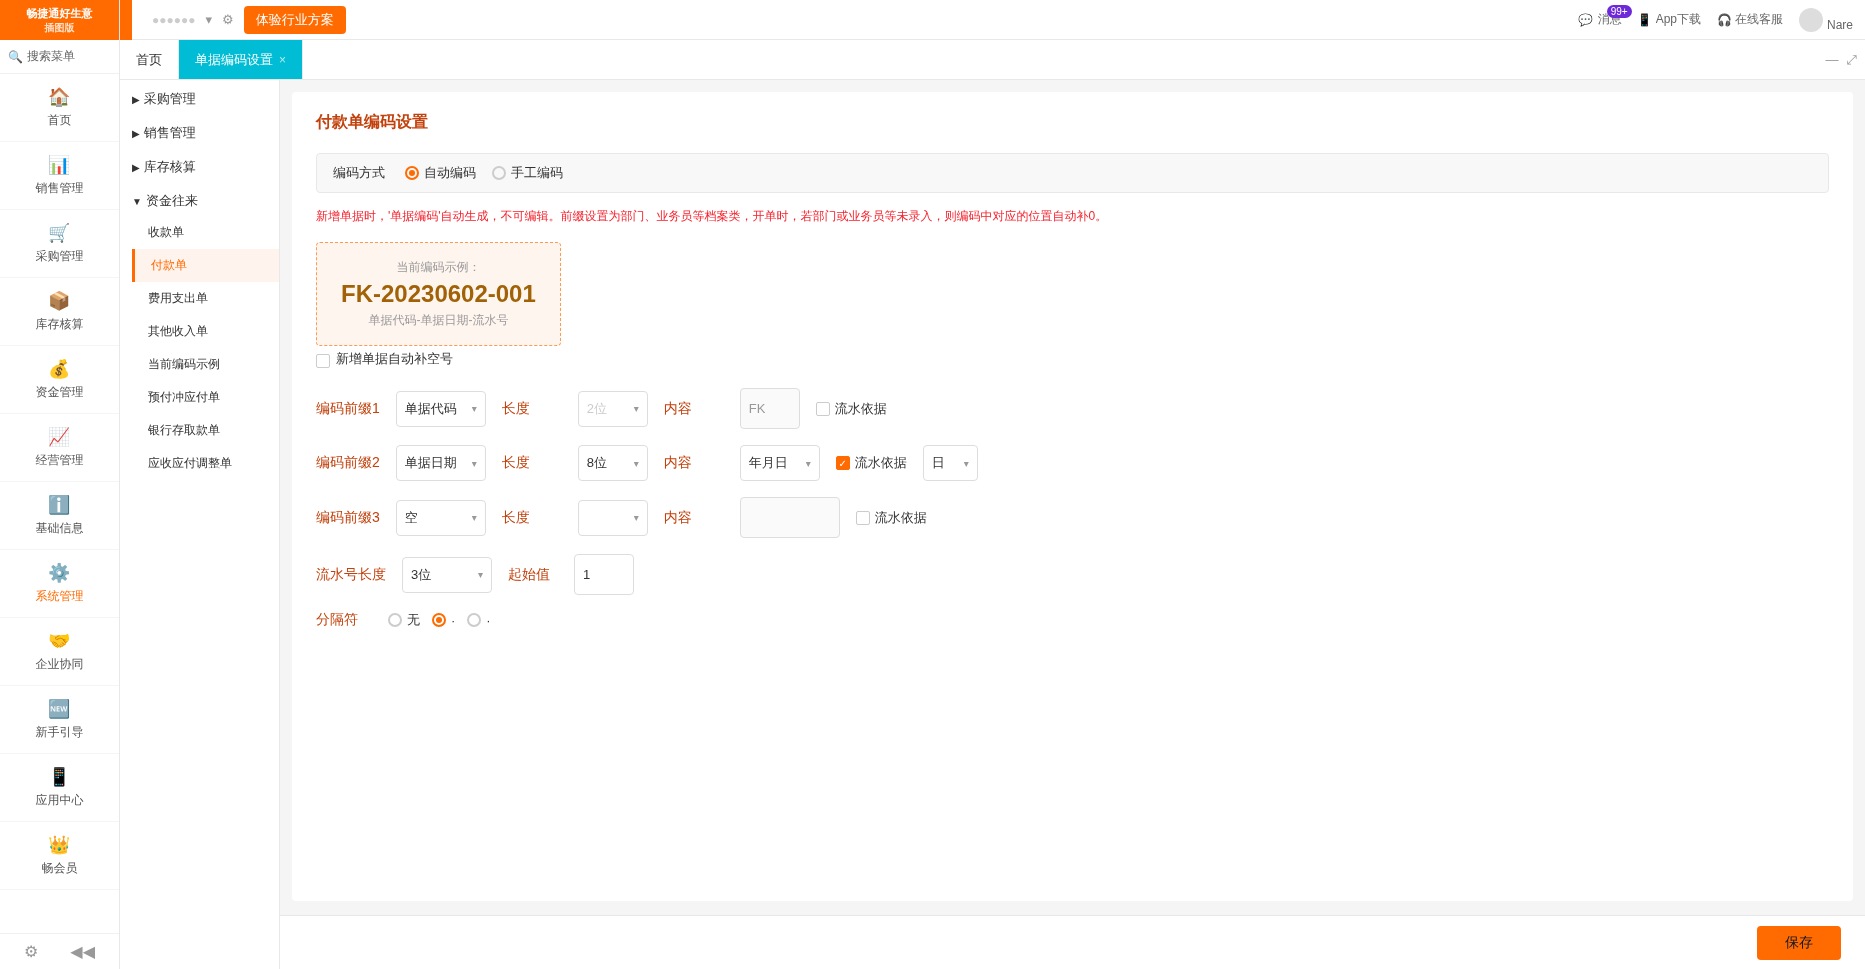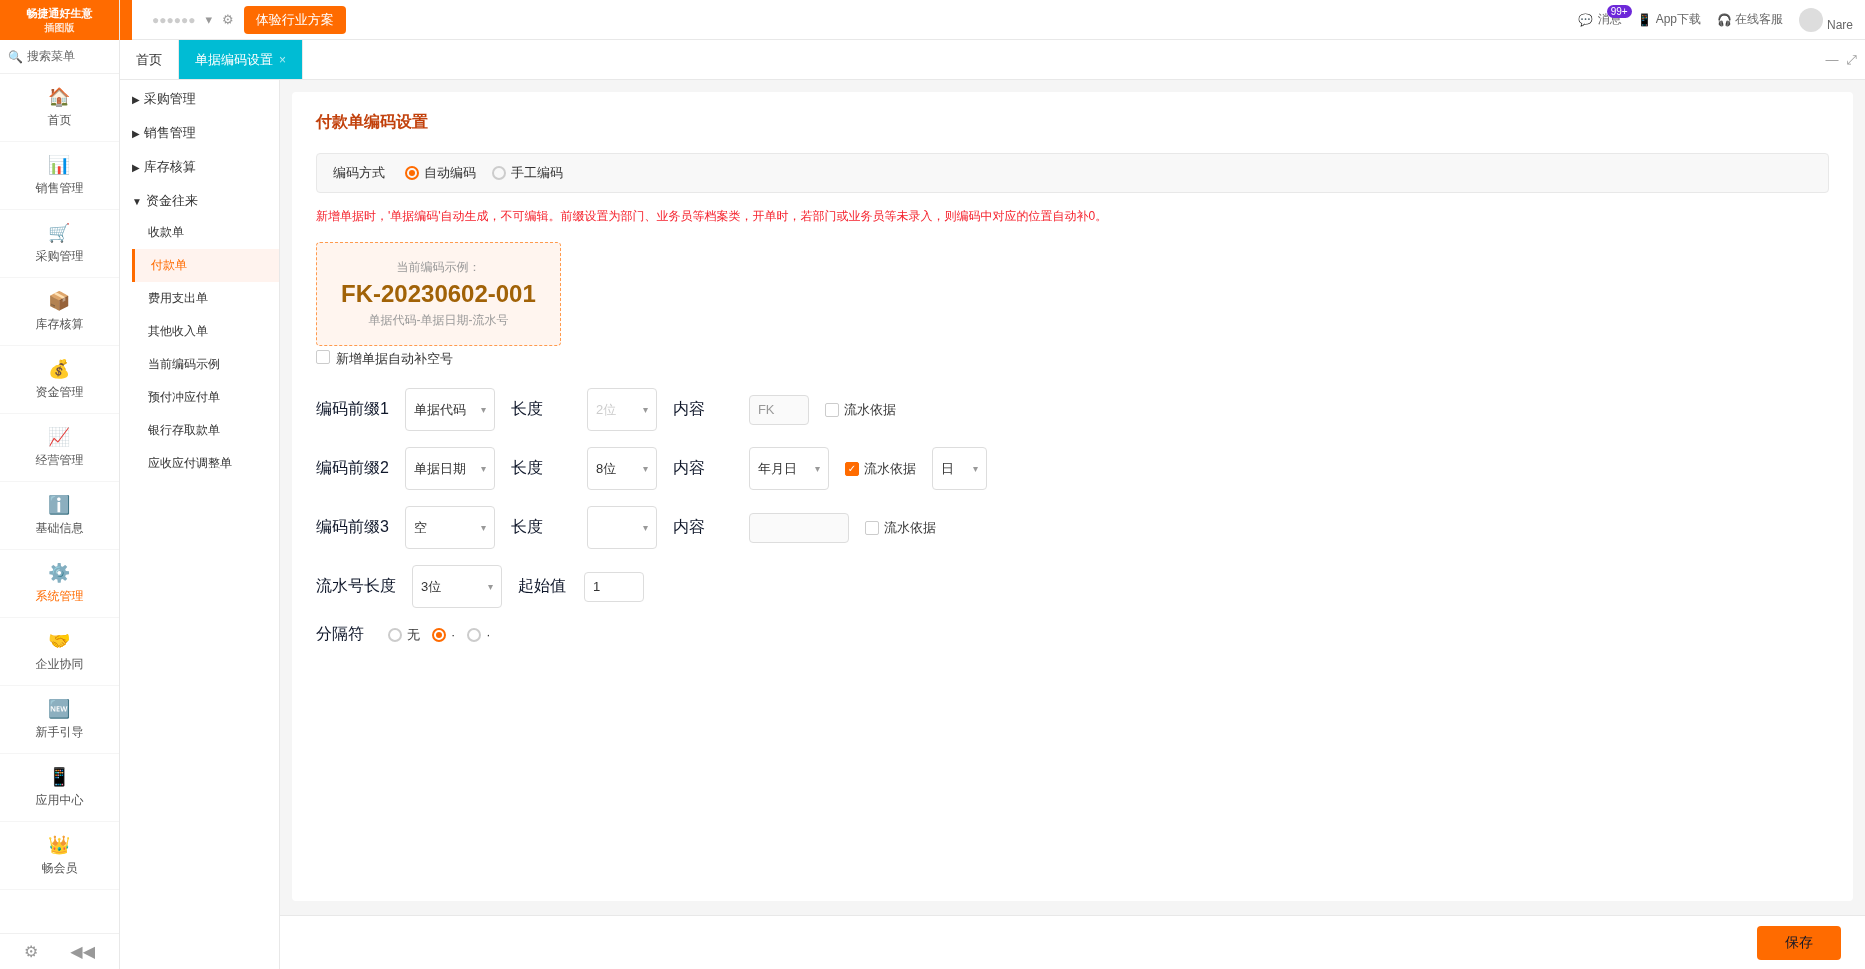--- a/index.html
+++ b/index.html
@@ -254,7 +254,7 @@
     
     .checkbox-row {
       display: flex;
-      align-items: flex-start;
+      align-items: flex-end;
       gap: 6px;
       margin-bottom: 20px;
       font-size: 13px;

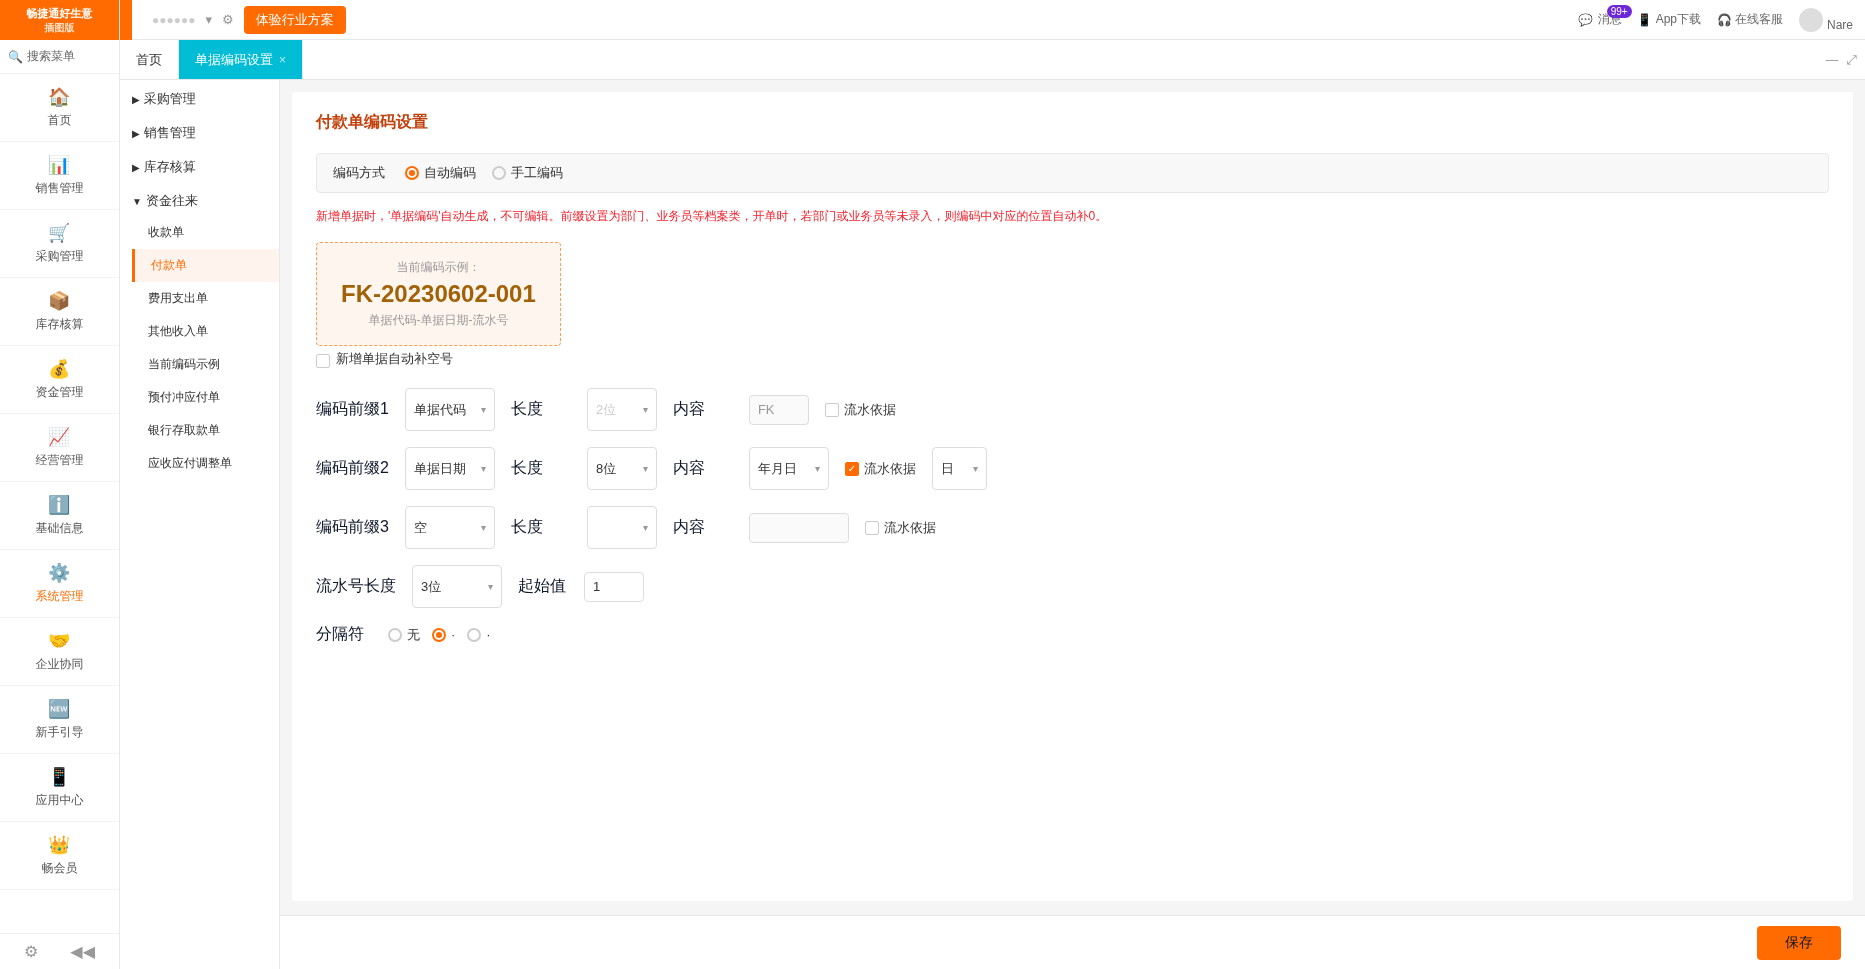--- a/index.html
+++ b/index.html
@@ -274,7 +274,7 @@
       margin-bottom: 16px;
       flex-wrap: wrap;
     }
-    .form-label { font-size: 16px; color: #0f172a; min-width: 60px; }
+    .form-label { font-size: 14px; color: #c2410c; min-width: 60px; }
     .form-select {
       border: 1px solid #ddd;
       border-radius: 4px;

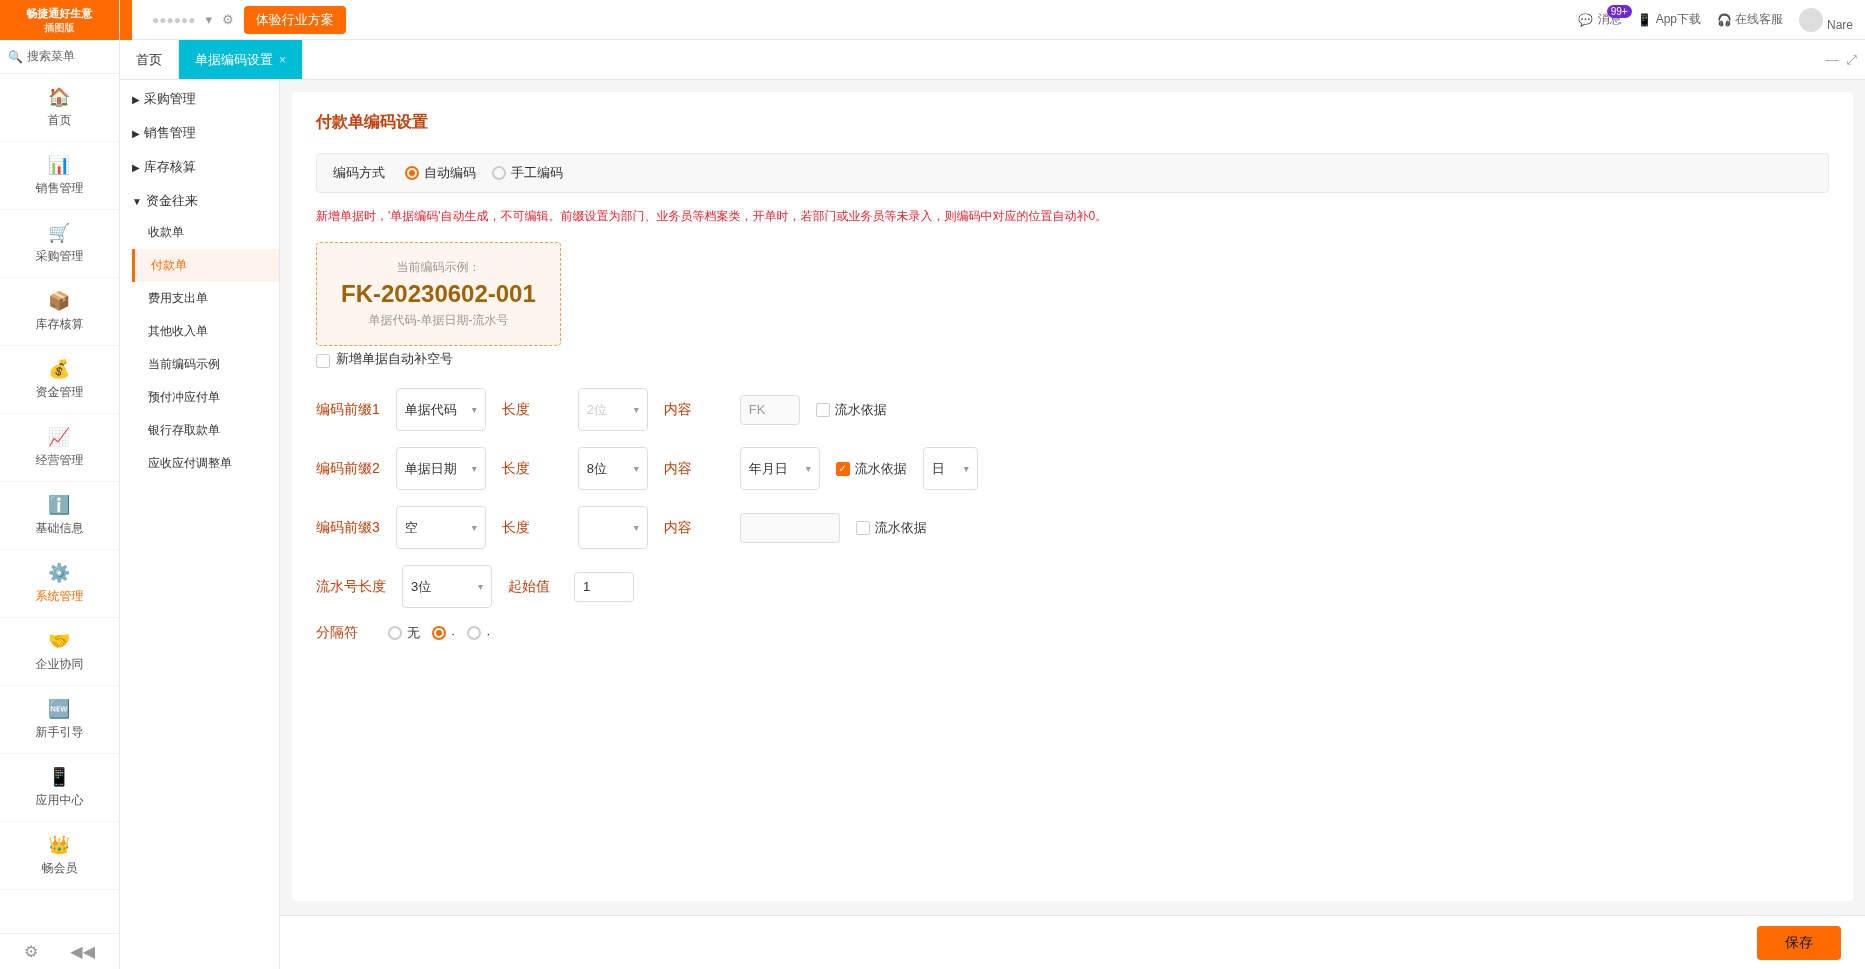--- a/index.html
+++ b/index.html
@@ -286,7 +286,7 @@
       align-items: center;
       gap: 4px;
       min-width: 90px;
-      height: 43px;
+      height: 36px;
     }
     .form-select-arrow { font-size: 10px; margin-left: auto; color: #999; }
     .form-input {

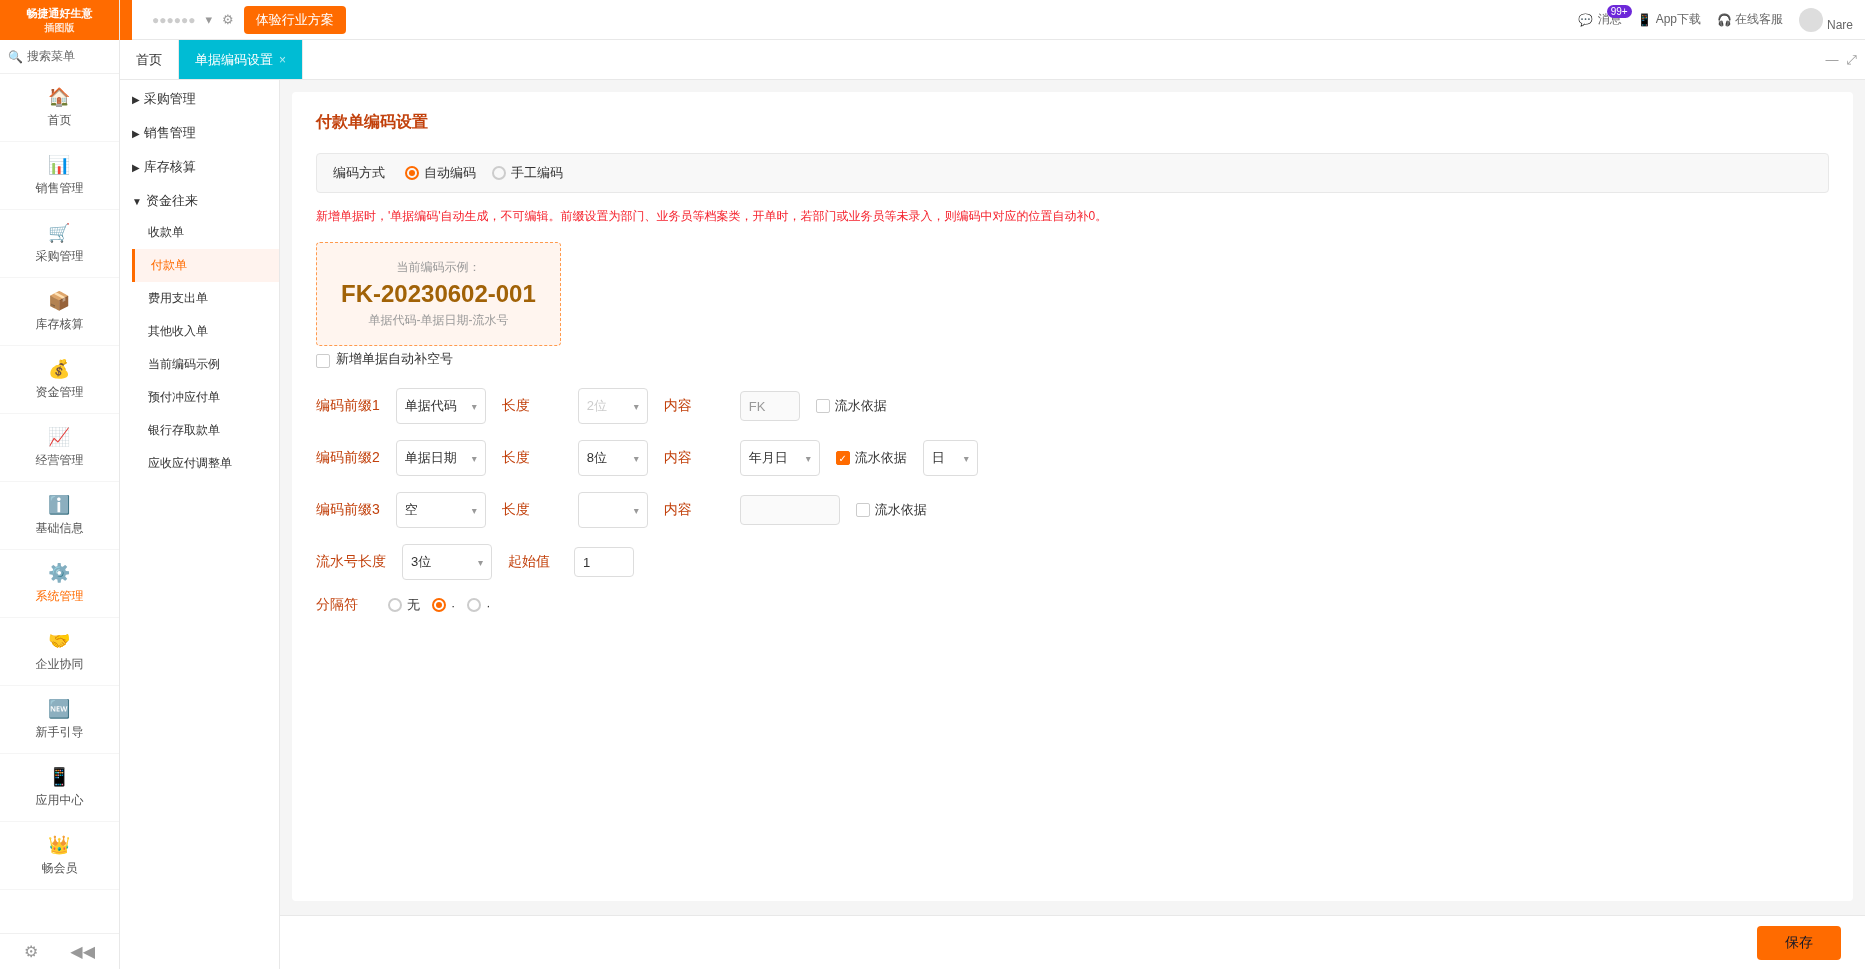--- a/index.html
+++ b/index.html
@@ -295,7 +295,7 @@
       padding: 5px 8px;
       font-size: 13px;
       min-width: 60px;
-      height: 30px;
+      height: 41px;
       color: #999;
       background: #fafafa;
     }

